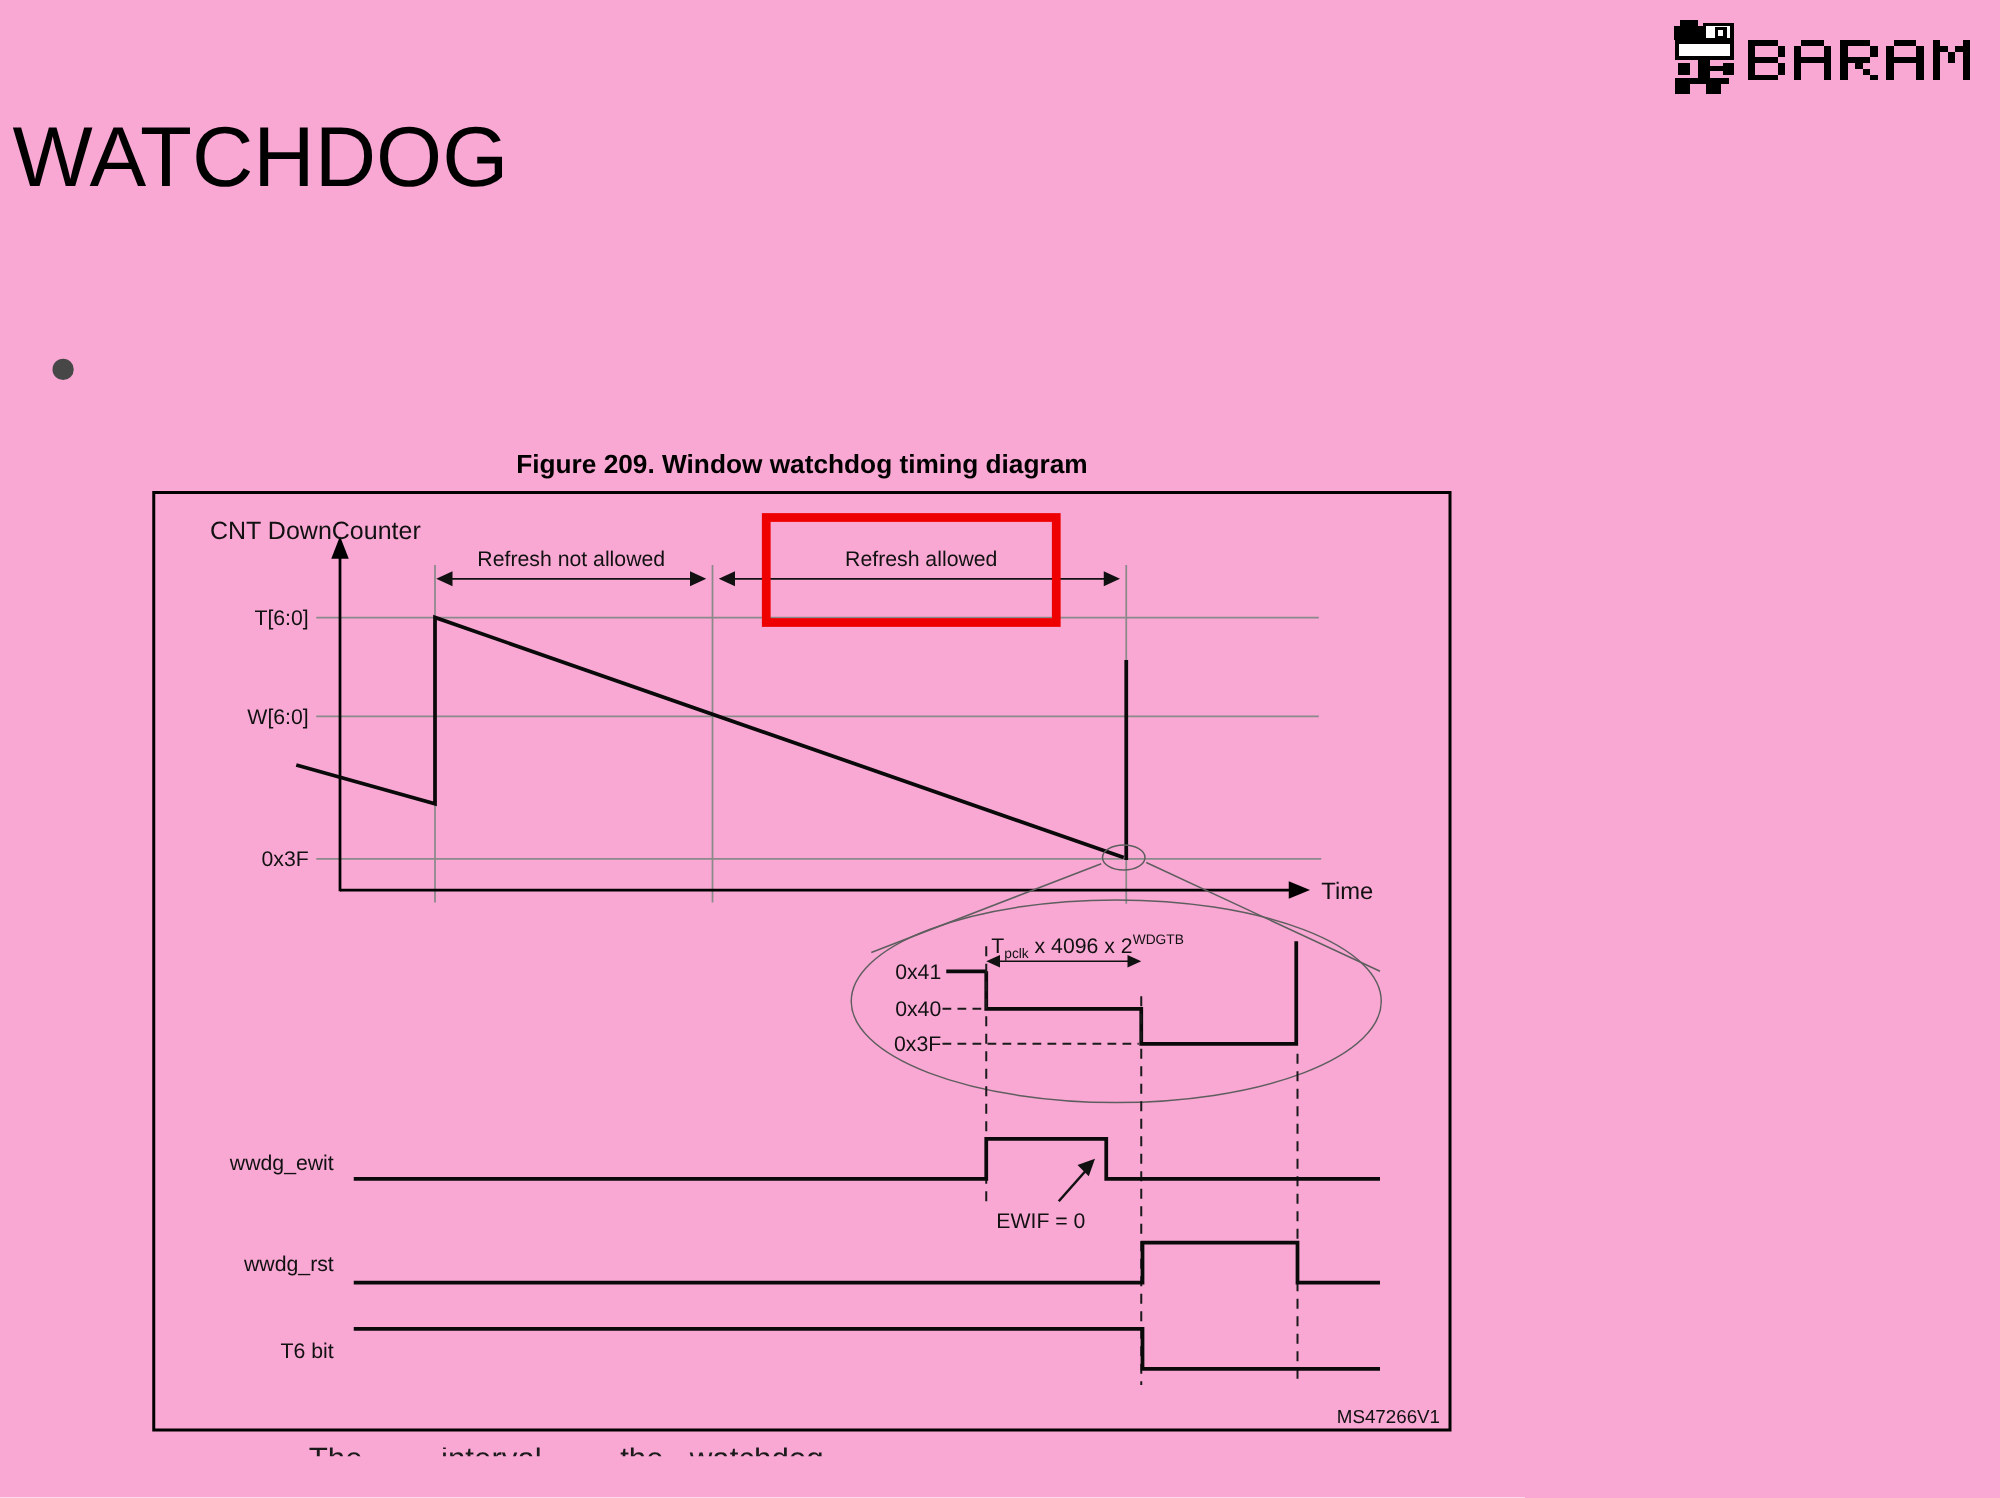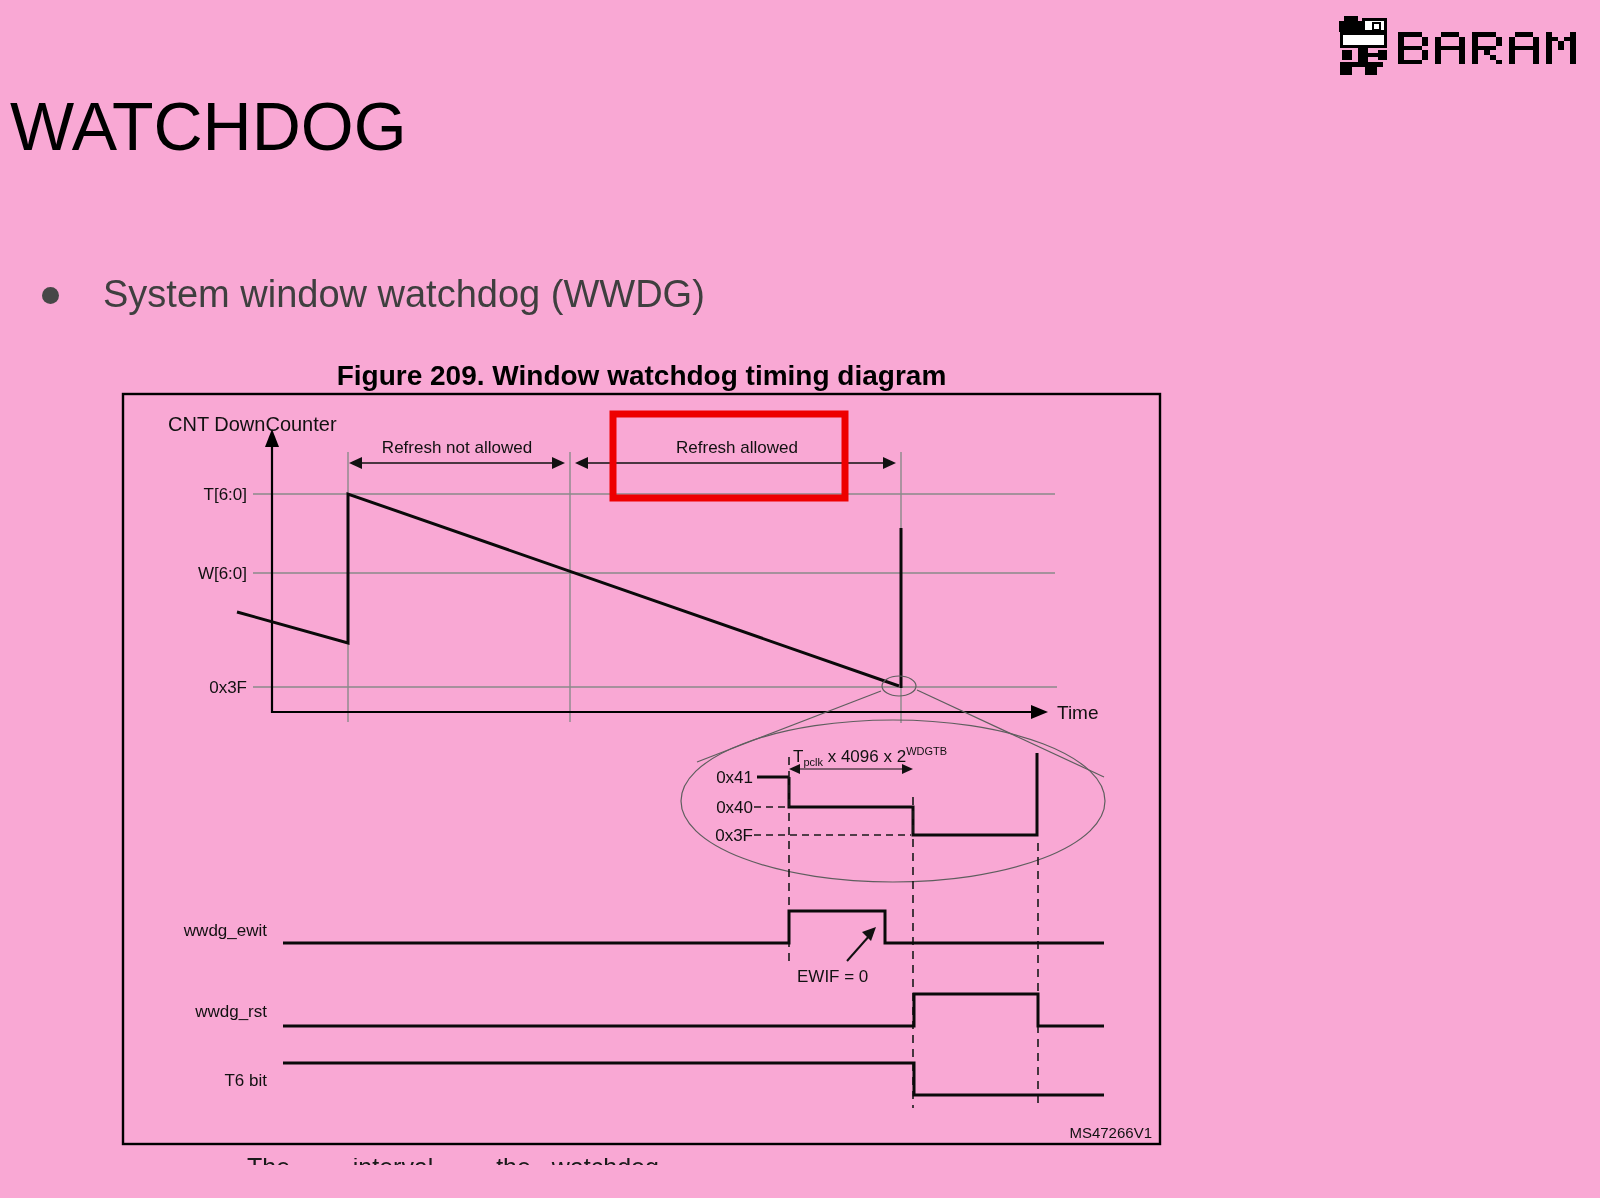--- a/index.html
+++ b/index.html
@@ -162,7 +162,6 @@
 
   <div class="bullet-row">
     <span class="bullet-dot"></span>
-    <span class="bullet-text">System window watchdog (WWDG)</span>
   </div>
 
   <div class="fig-caption">Figure 209. Window watchdog timing diagram</div>

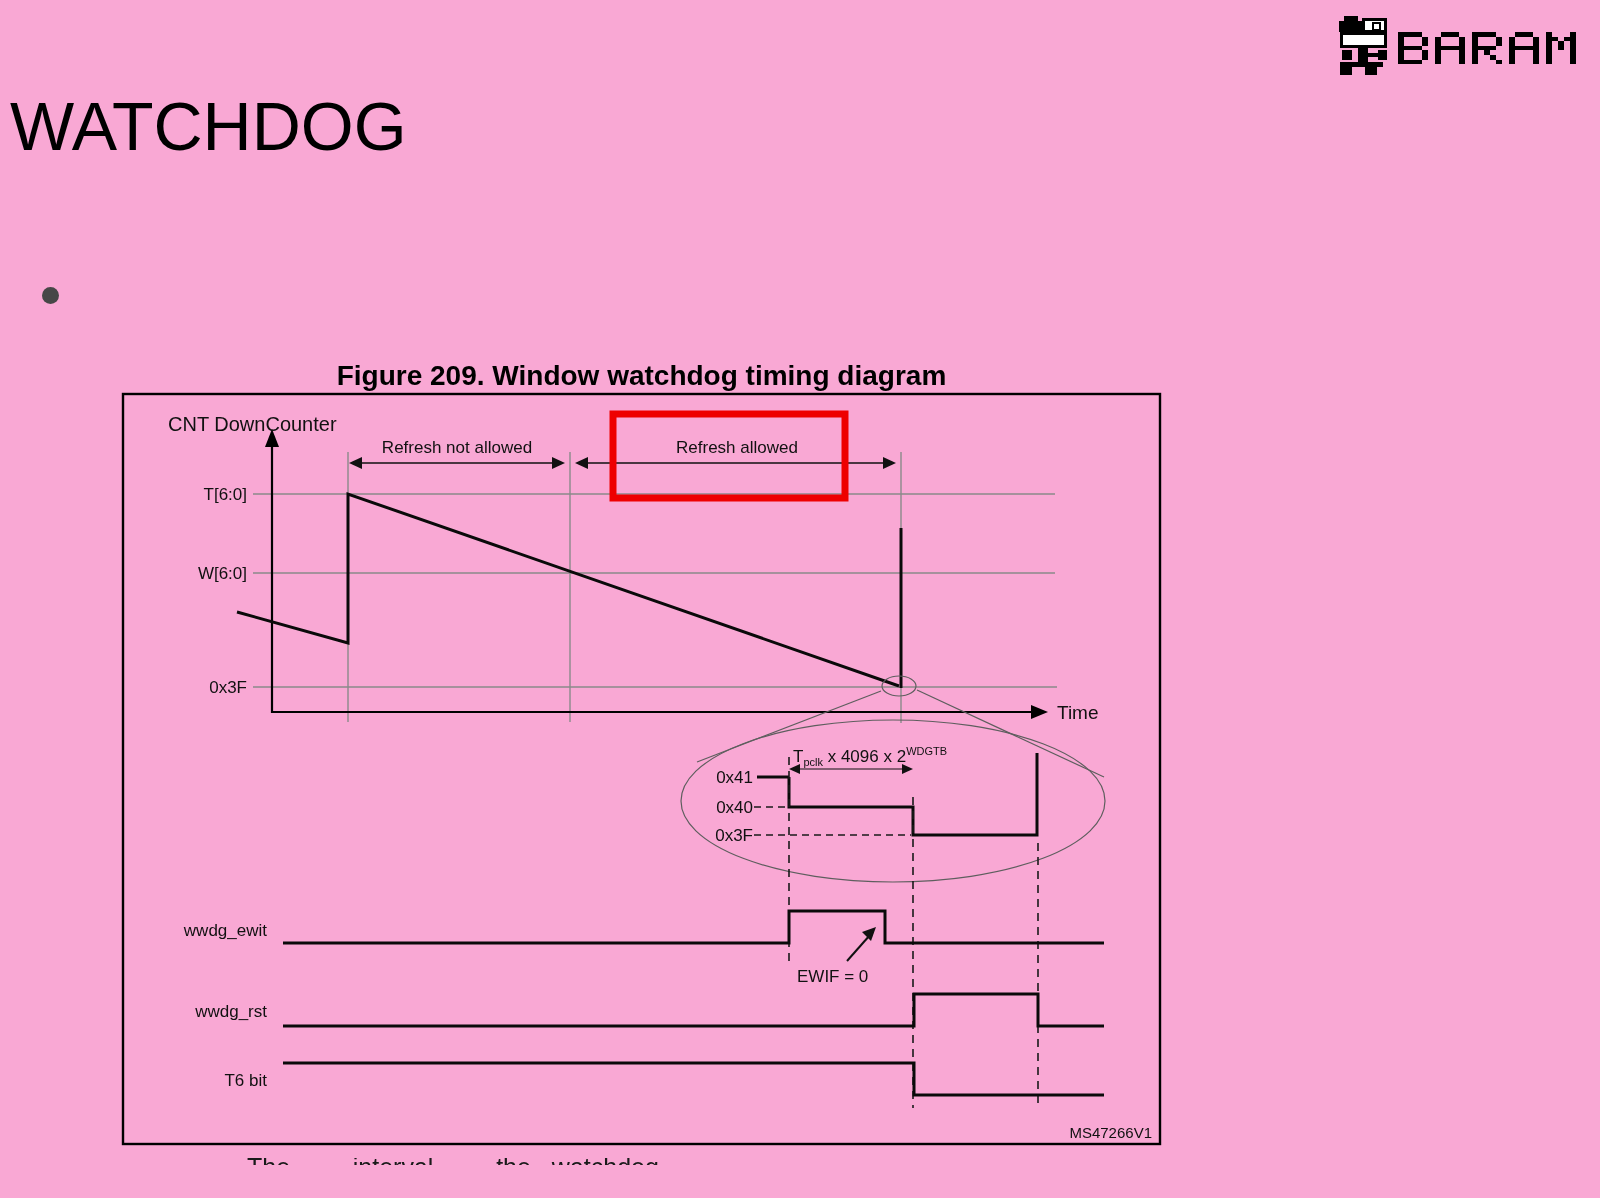--- a/index.html
+++ b/index.html
@@ -21,7 +21,7 @@
   }
   .fig-caption{
     position:absolute;left:122px;top:360px;width:1039px;text-align:center;
-    font-size:28px;font-weight:bold;color:#000;
+    font-size:21px;font-weight:bold;color:#000;
   }
   .diagram-svg{position:absolute;left:0;top:0;}
   .logo{position:absolute;right:14px;top:12px;width:250px;height:70px;}

